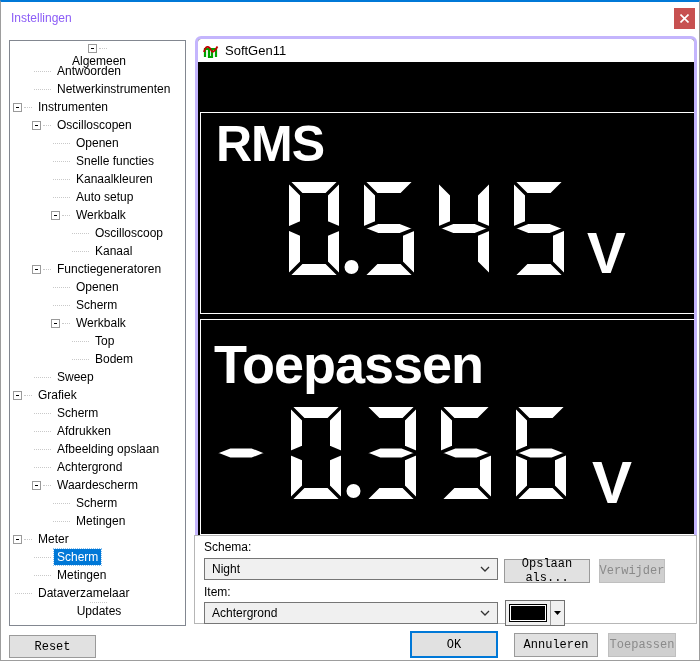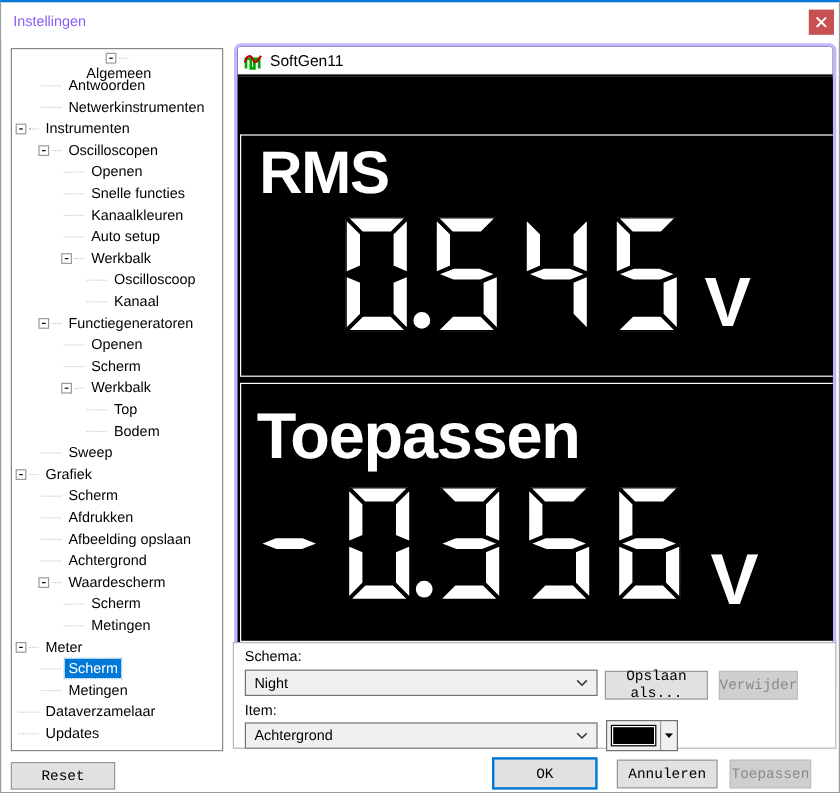--- a/index.html
+++ b/index.html
@@ -265,7 +265,7 @@
         </span>
         <span class="tree-label">Dataverzamelaar</span>
       </div>
-      <div class="tree-row" style="padding-left: 3px;">
+      <div class="tree-row" style="padding-left: 3px; flex-direction: column;">
         <span class="twig">
           <span class="stub"></span>
         </span>

